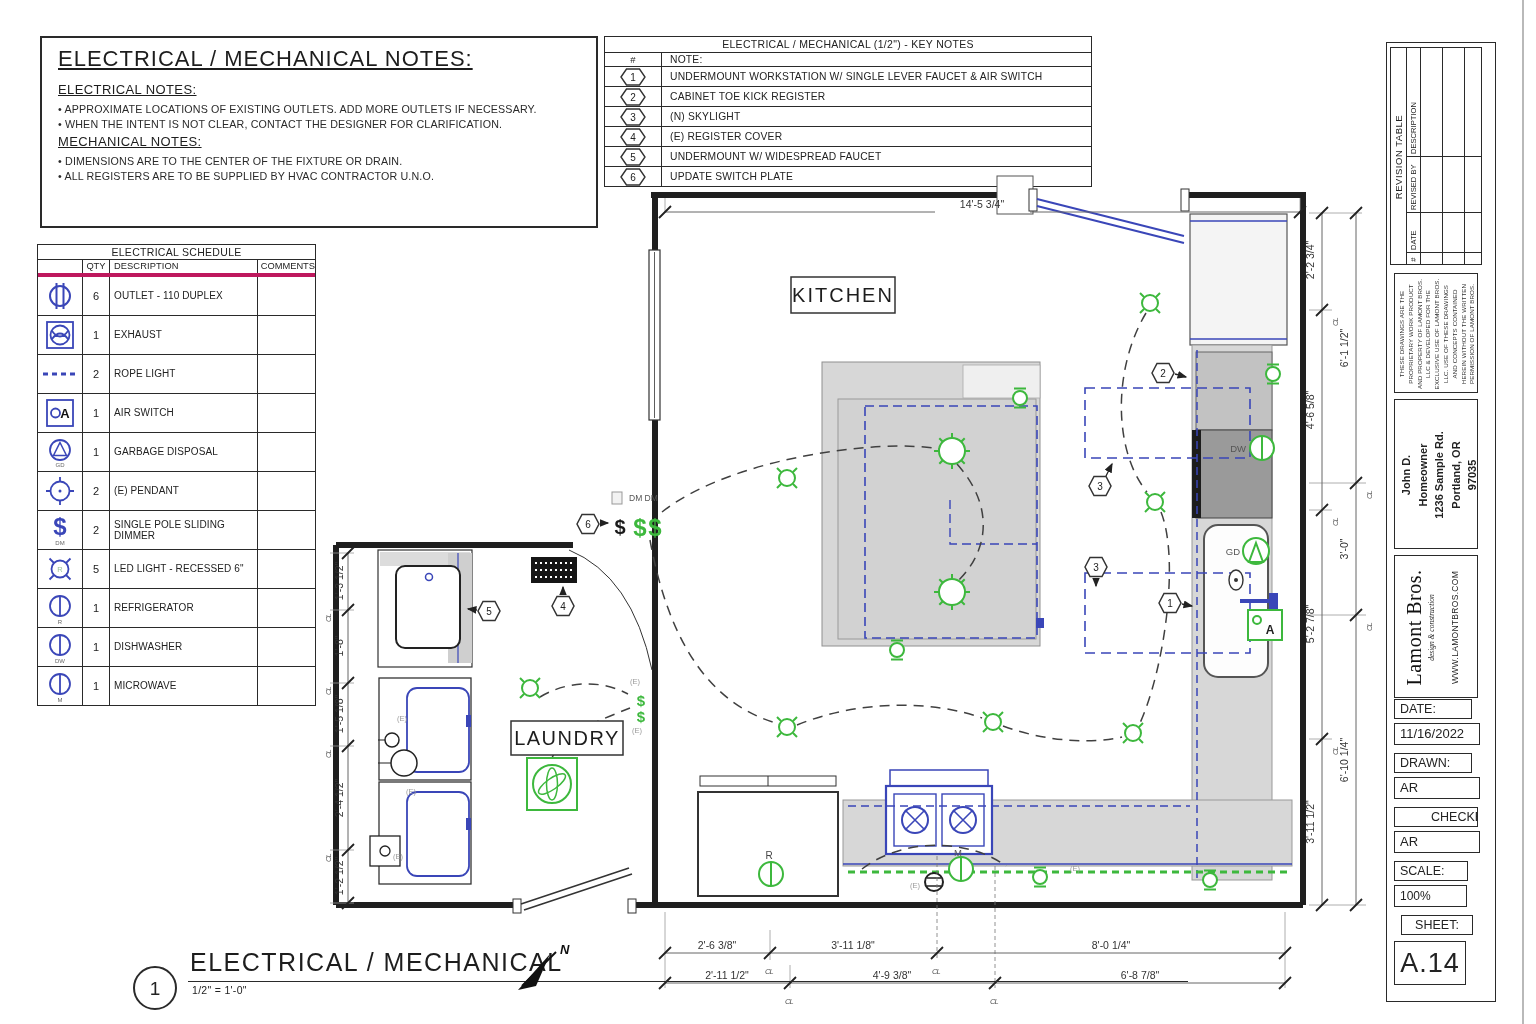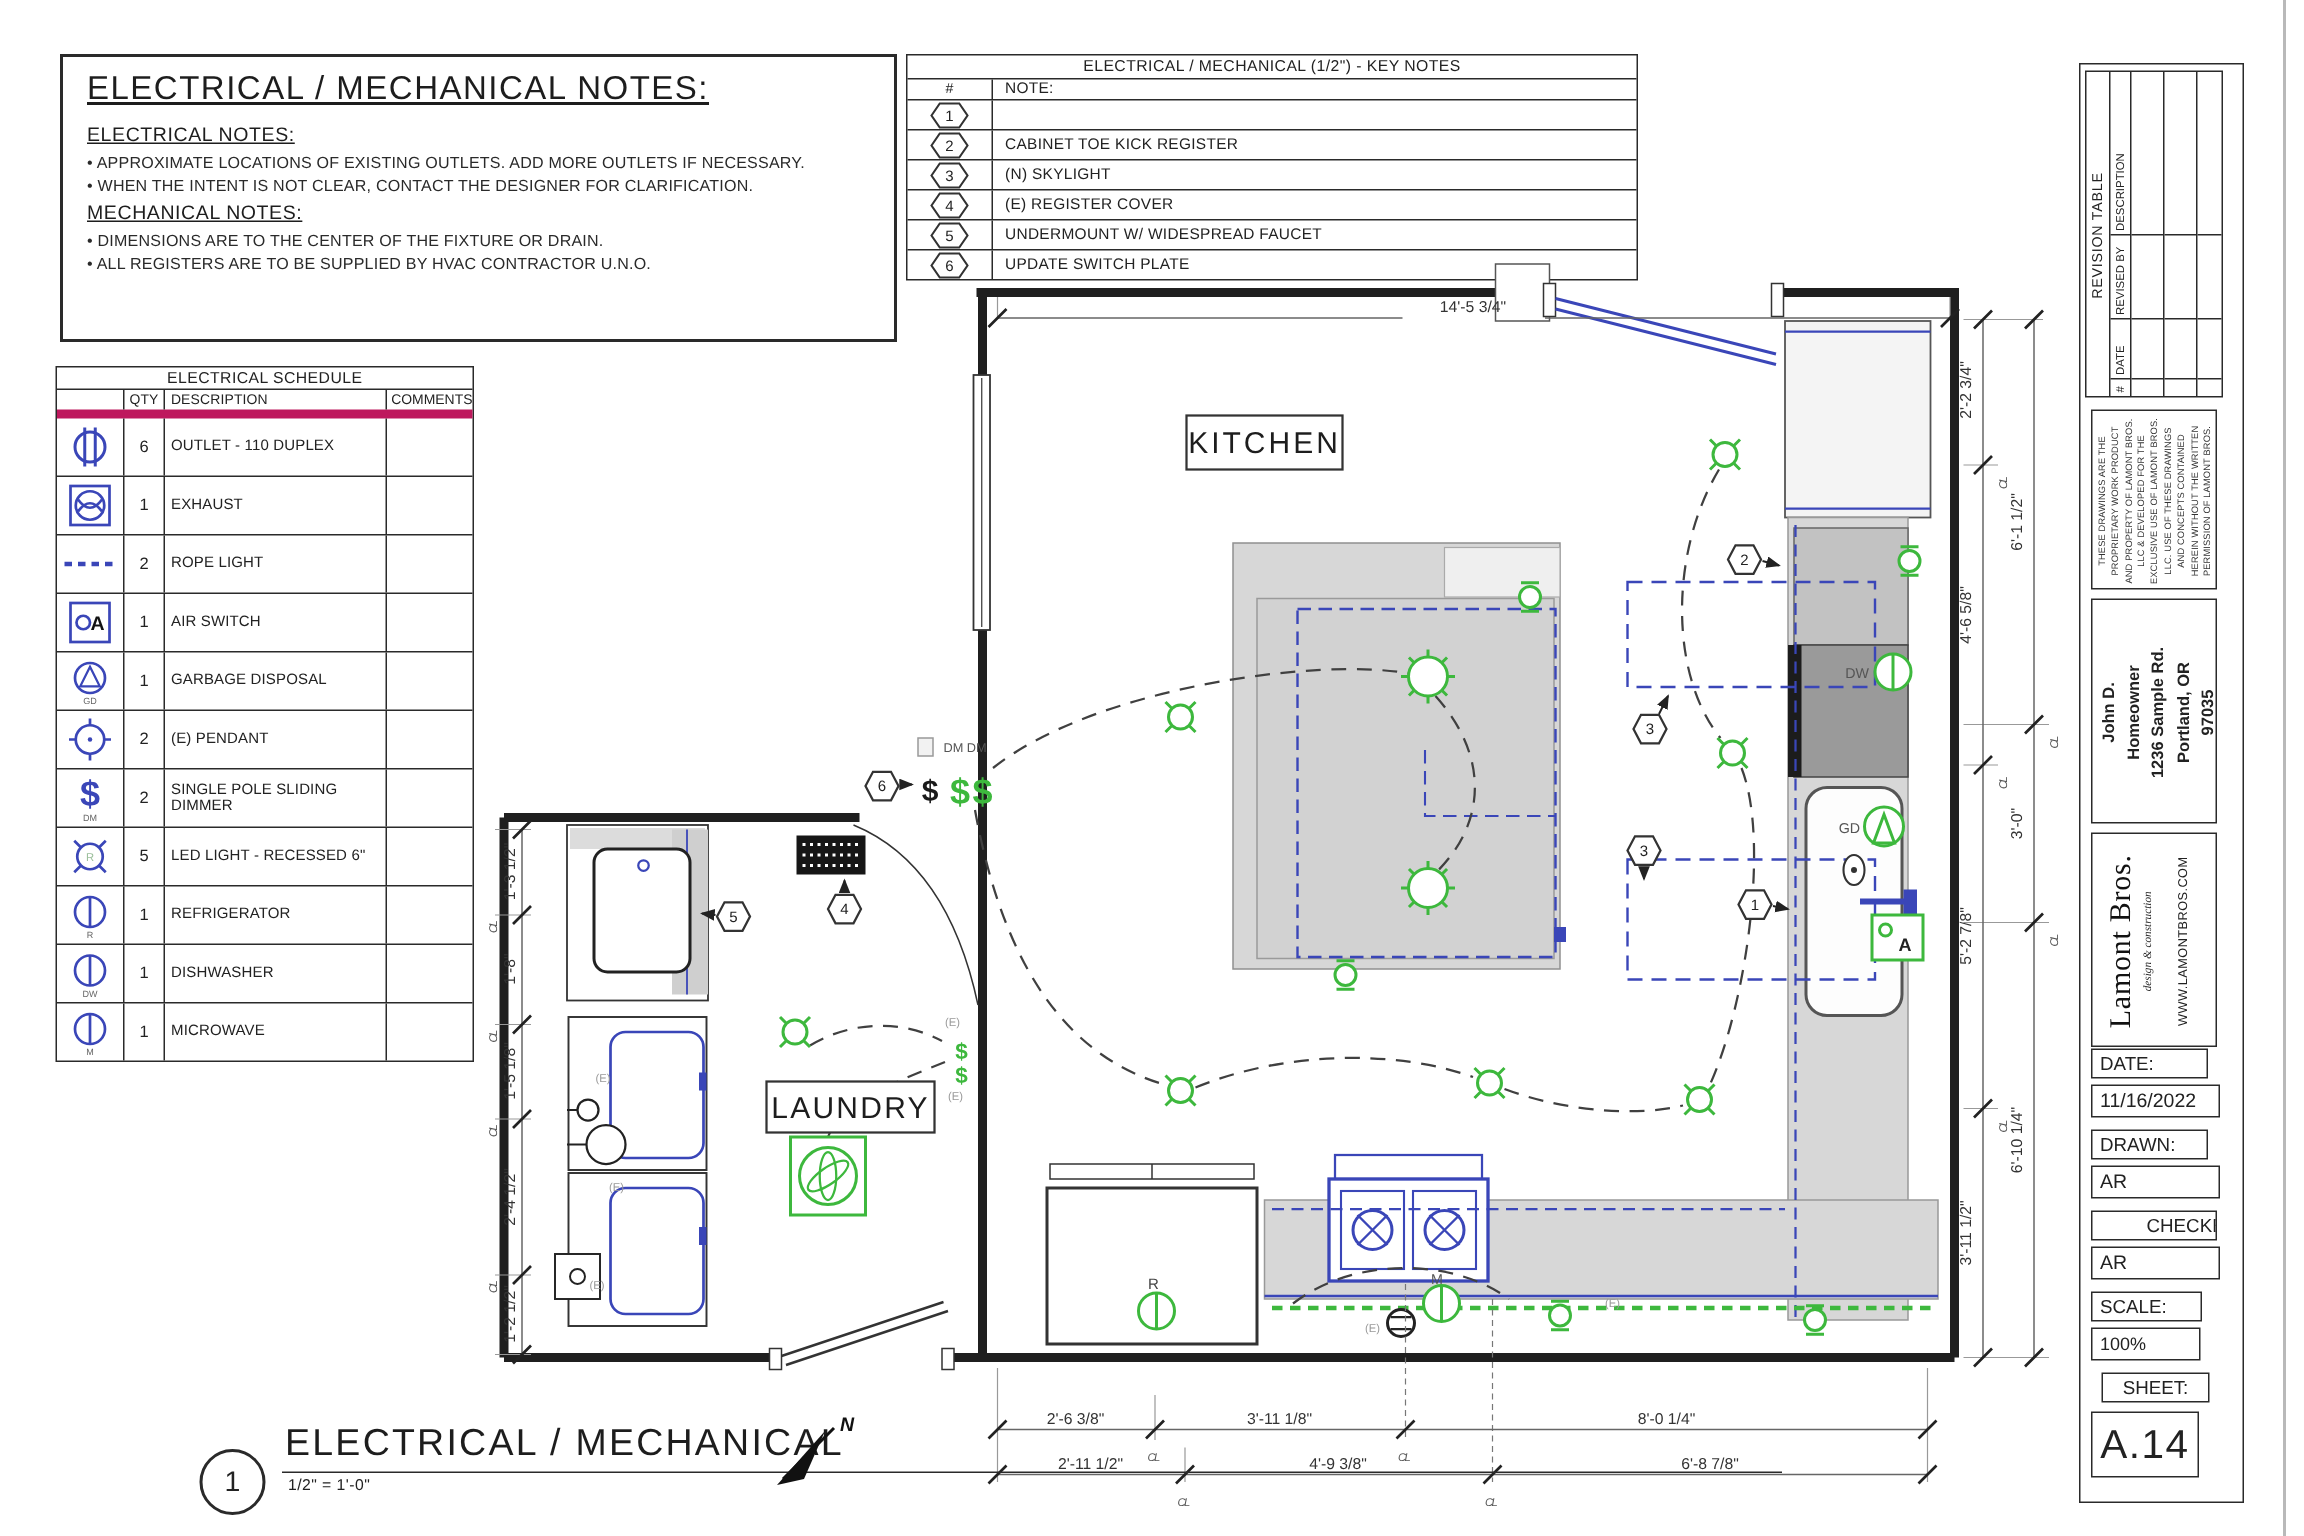--- a/index.html
+++ b/index.html
@@ -103,6 +103,7 @@
           <text x="13" y="13.5" font-size="10" text-anchor="middle" fill="#222">1</text>
         </svg>
     </div>
+    <div class="kn-note">UNDERMOUNT WORKSTATION W/ SINGLE LEVER FAUCET &amp; AIR SWITCH</div>
   </div>
   <div class="kn-row">
     <div class="kn-num">

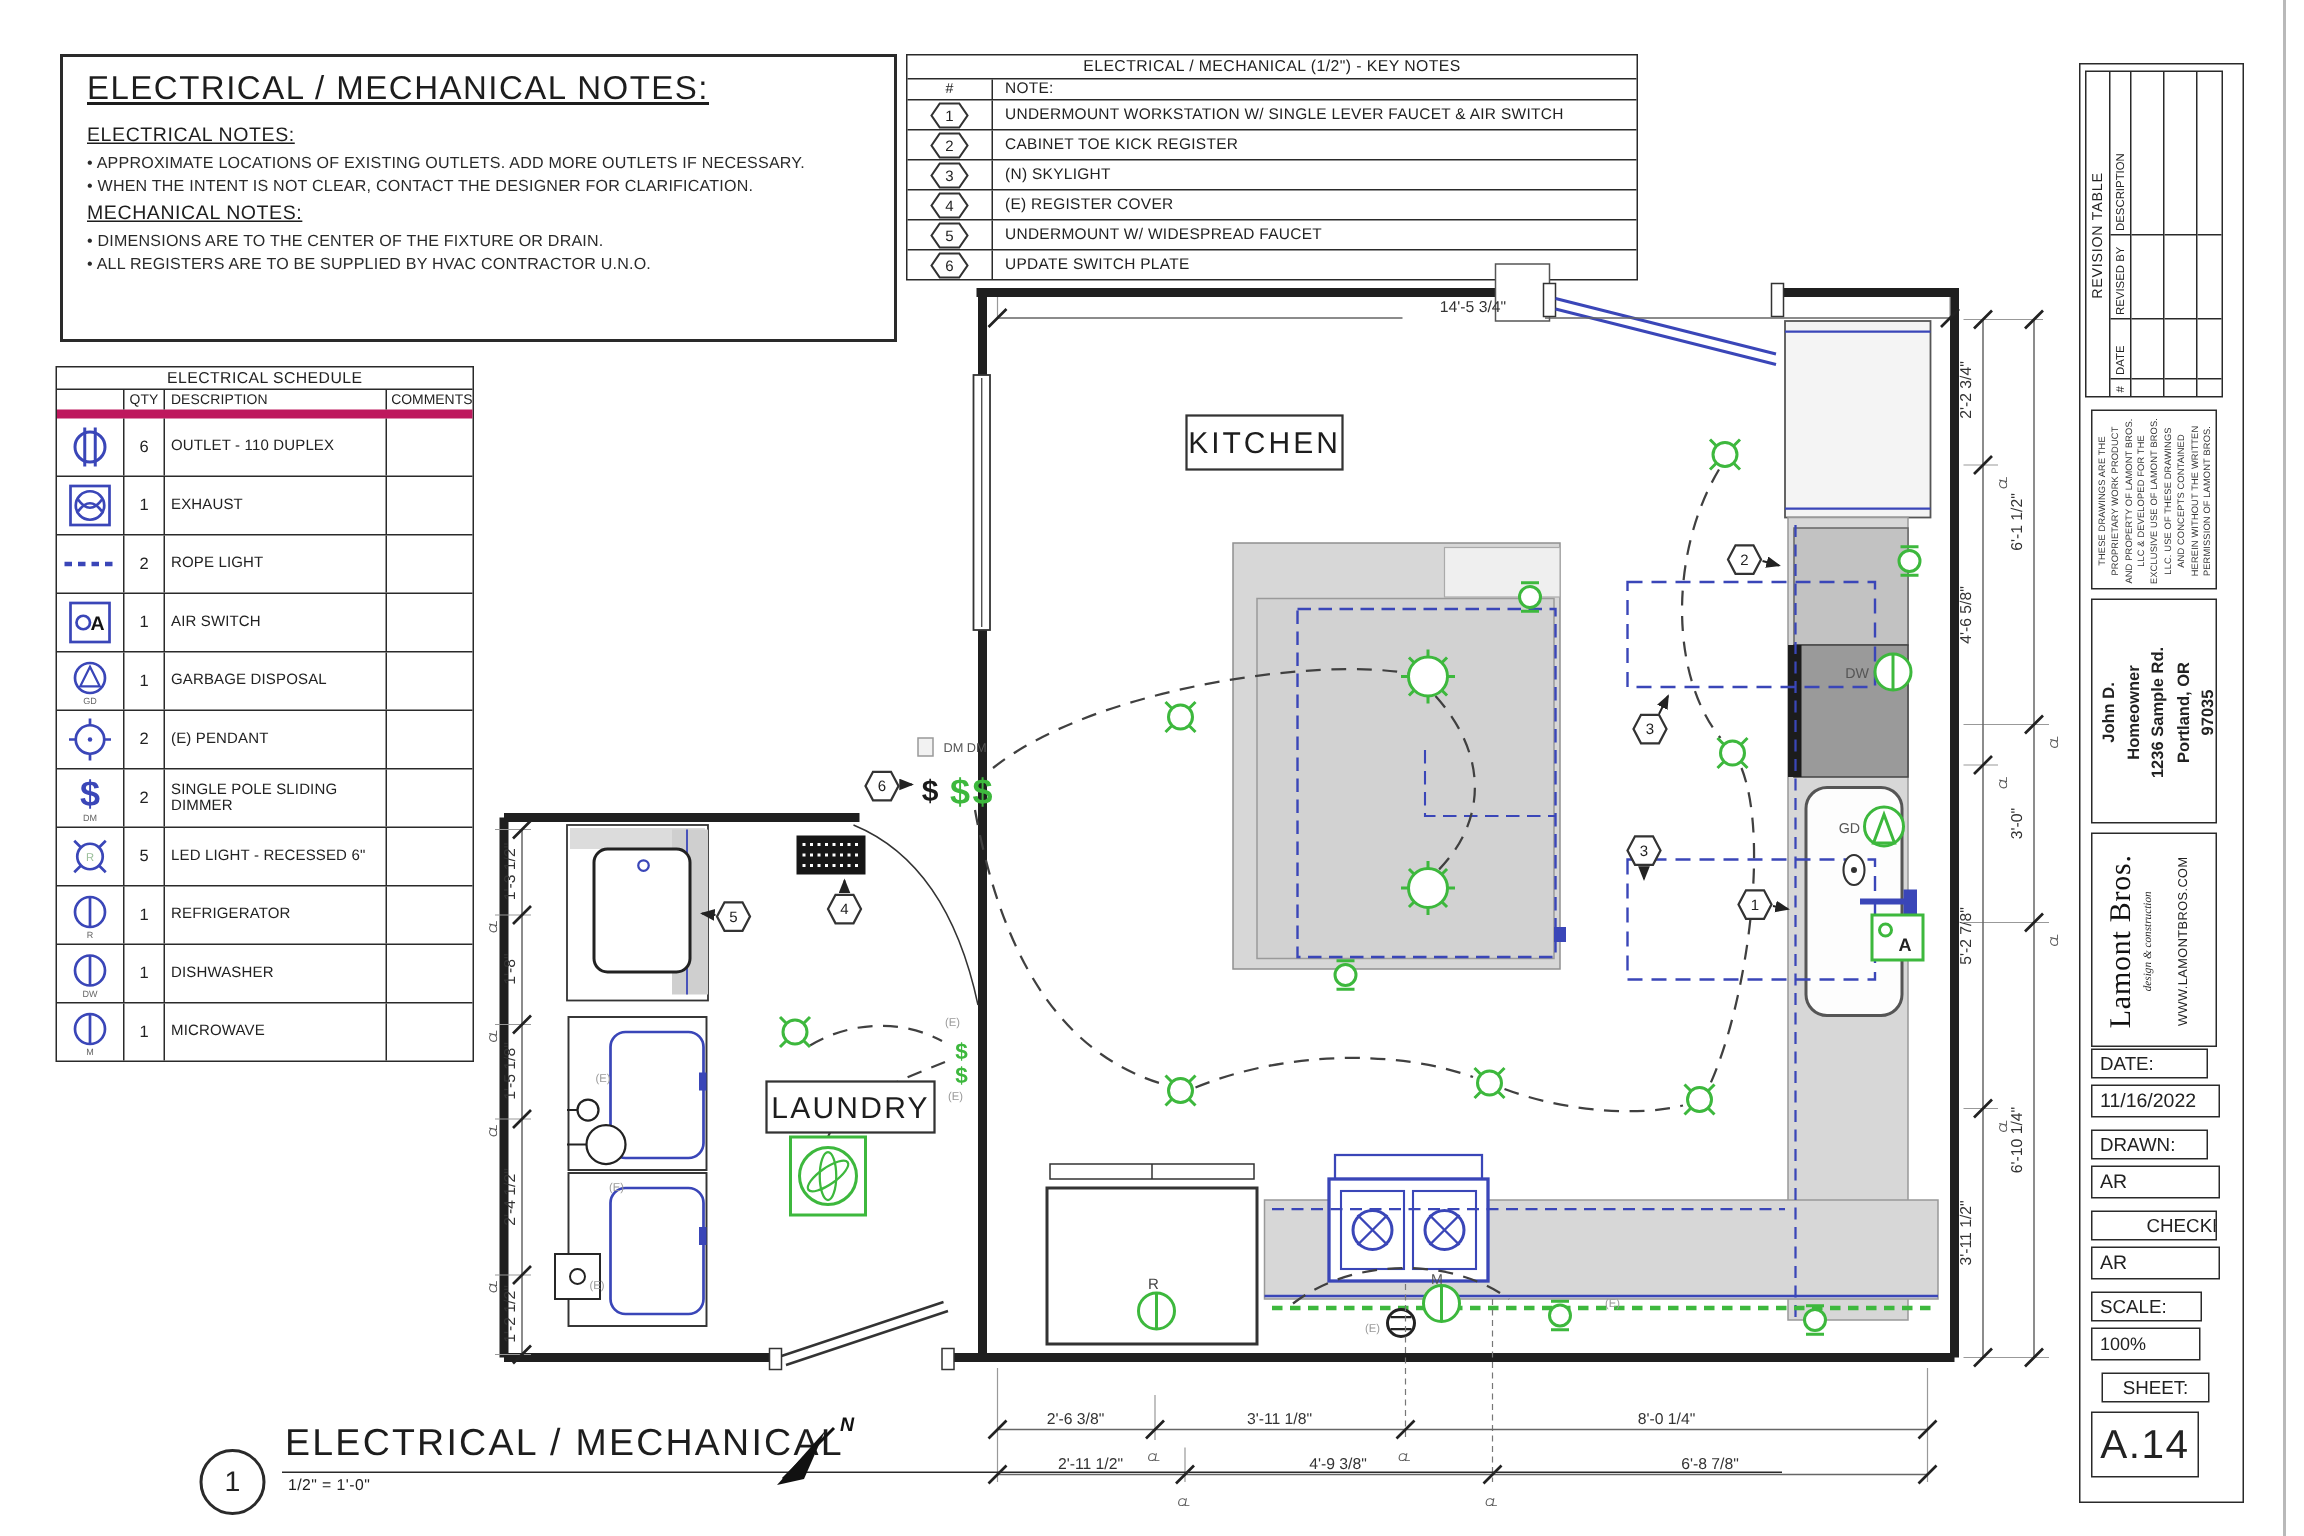--- a/index.html
+++ b/index.html
@@ -32,7 +32,7 @@
   
   #schedule { left:37px; top:244px; width:279px; border:1.5px solid #2a2a2a; background:#fff; box-sizing:border-box;}
   .sc-title { text-align:center; font-size:10.5px; border-bottom:1px solid #2a2a2a; padding:1px 0; letter-spacing:.3px;}
-  .sc-head { display:flex; font-size:9.3px; border-bottom:6px solid #be185d; height:13px; line-height:13px;}
+  .sc-head { display:flex; font-size:9.3px; border-bottom:4px solid #be185d; height:13px; line-height:13px;}
   .sc-row { display:flex; height:38px; border-bottom:1px solid #2a2a2a; }
   .sc-row:last-child { border-bottom:none; }
   .c-sym { width:44px; border-right:1px solid #2a2a2a; display:flex; align-items:center; justify-content:center;}

